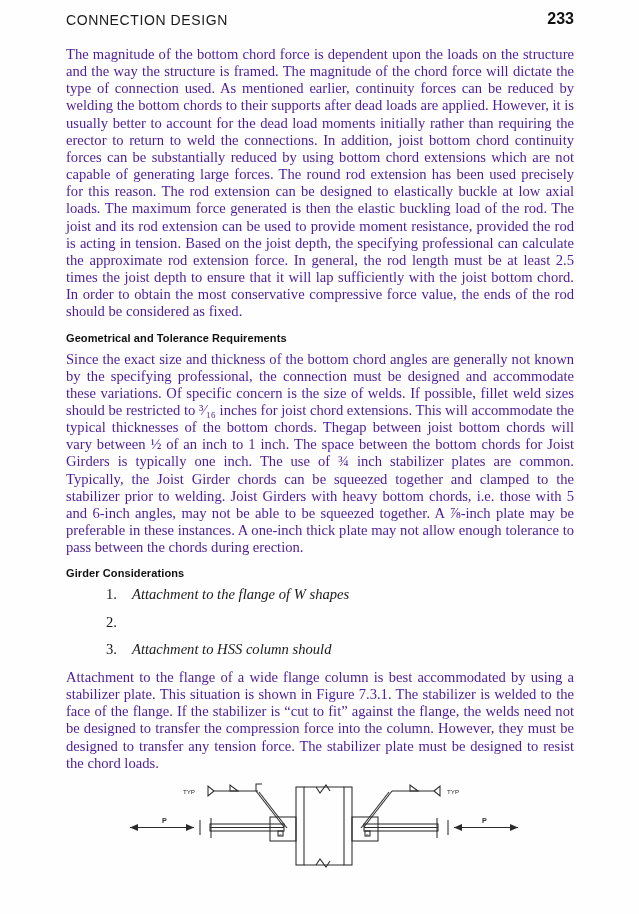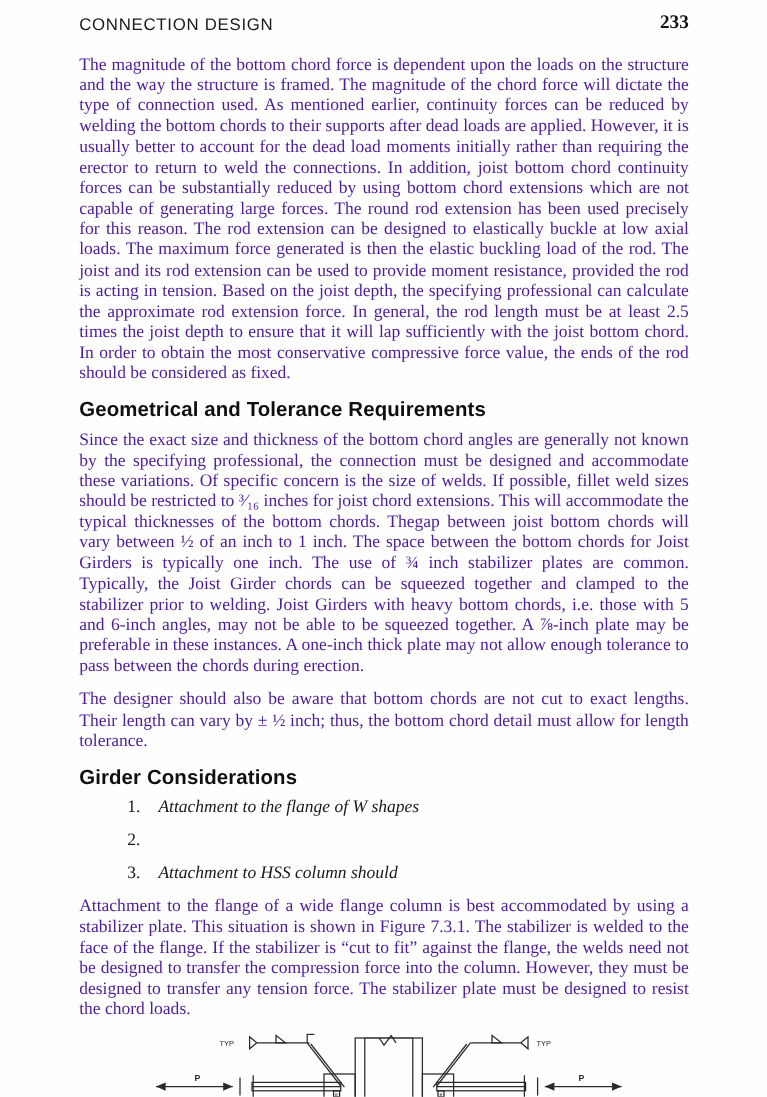--- a/index.html
+++ b/index.html
@@ -50,7 +50,7 @@
     position: absolute;
     right: 0;
     top: -2px;
-    font-family: Liberation Serif, serif;
+    font-family: Liberation Sans, sans-serif;
     font-size: 16px;
     font-weight: bold;
     color: #111;

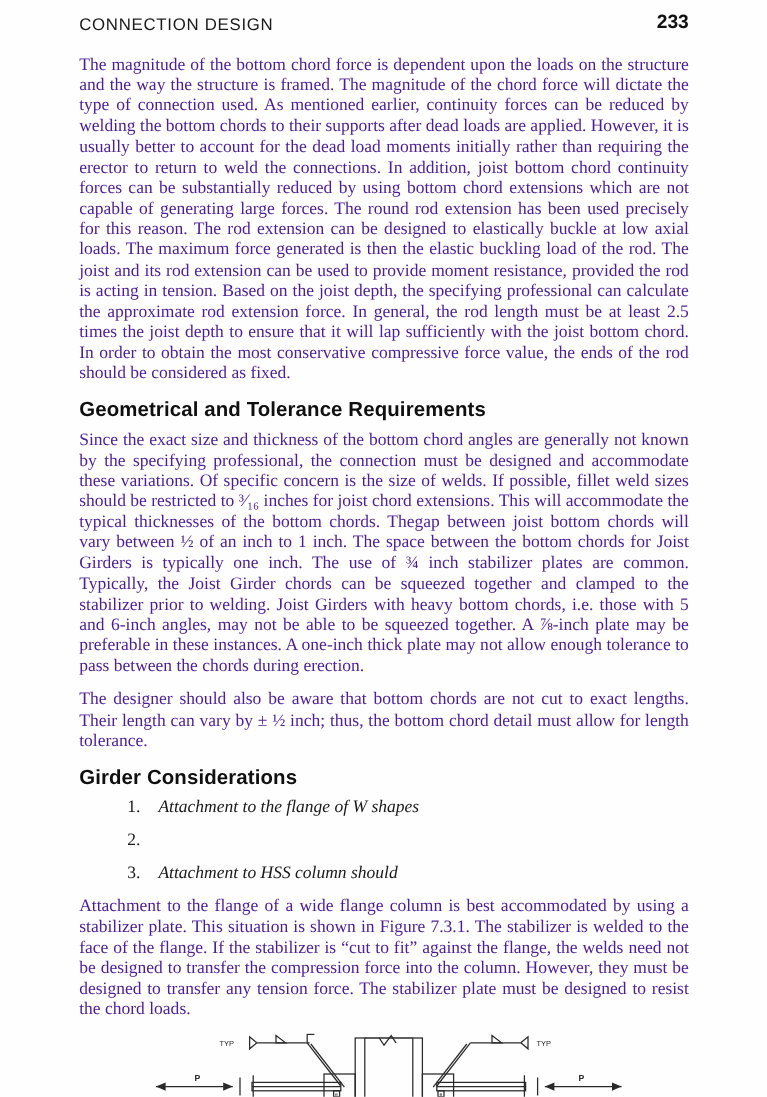--- a/index.html
+++ b/index.html
@@ -70,7 +70,7 @@
 
   h2.section {
     font-family: "Liberation Sans", "DejaVu Sans", sans-serif;
-    font-size: 17px;
+    font-size: 11px;
     font-weight: bold;
     color: #0f0f0f;
     margin: 3px 0 7px 0;

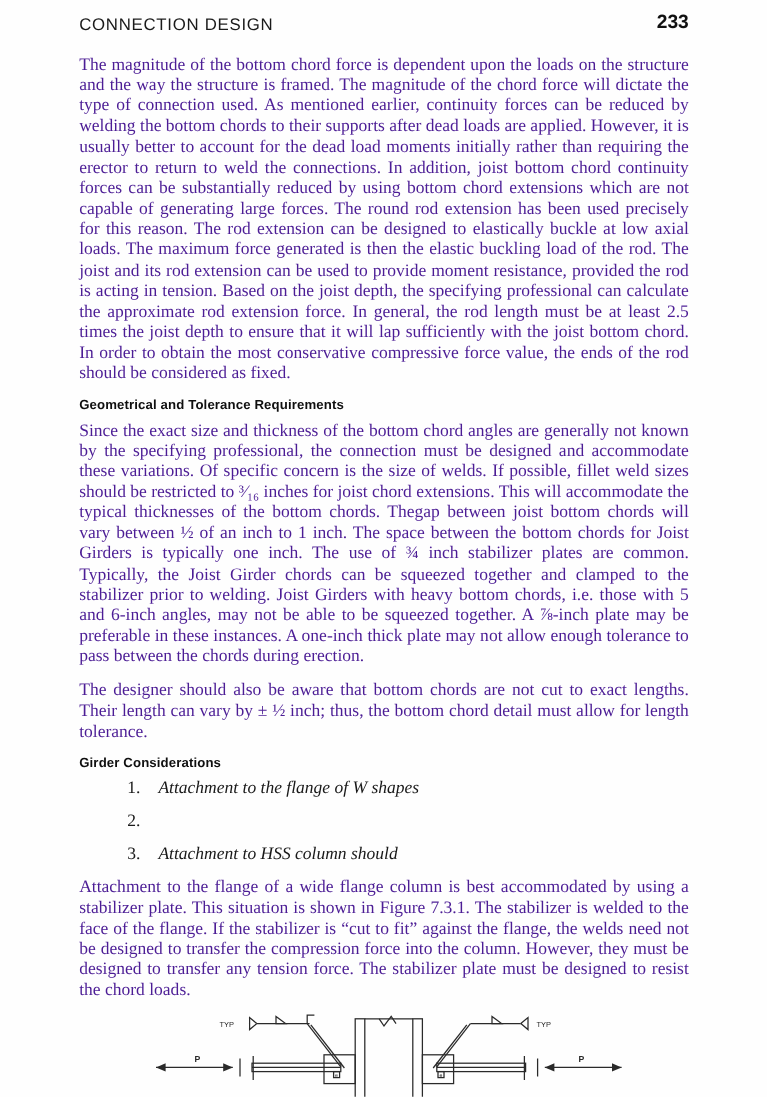--- a/index.html
+++ b/index.html
@@ -120,7 +120,6 @@
 
     <p class="body">Since the exact size and thickness of the bottom chord angles are generally not known by the specifying professional, the connection must be designed and accommodate these variations. Of specific concern is the size of welds. If possible, fillet weld sizes should be restricted to ³⁄₁₆ inches for joist chord extensions. This will accommodate the typical thicknesses of the bottom chords. Thegap between joist bottom chords will vary between ½ of an inch to 1 inch. The space between the bottom chords for Joist Girders is typically one inch. The use of ¾ inch stabilizer plates are common. Typically, the Joist Girder chords can be squeezed together and clamped to the stabilizer prior to welding. Joist Girders with heavy bottom chords, i.e. those with 5 and 6-inch angles, may not be able to be squeezed together. A ⅞-inch plate may be preferable in these instances. A one-inch thick plate may not allow enough tolerance to pass between the chords during erection.</p>
 
-    <p class="body">The designer should also be aware that bottom chords are not cut to exact lengths. Their length can vary by ± ½ inch; thus, the bottom chord detail must allow for length tolerance.</p>
 
     <h2 class="section">Girder Considerations</h2>
 

